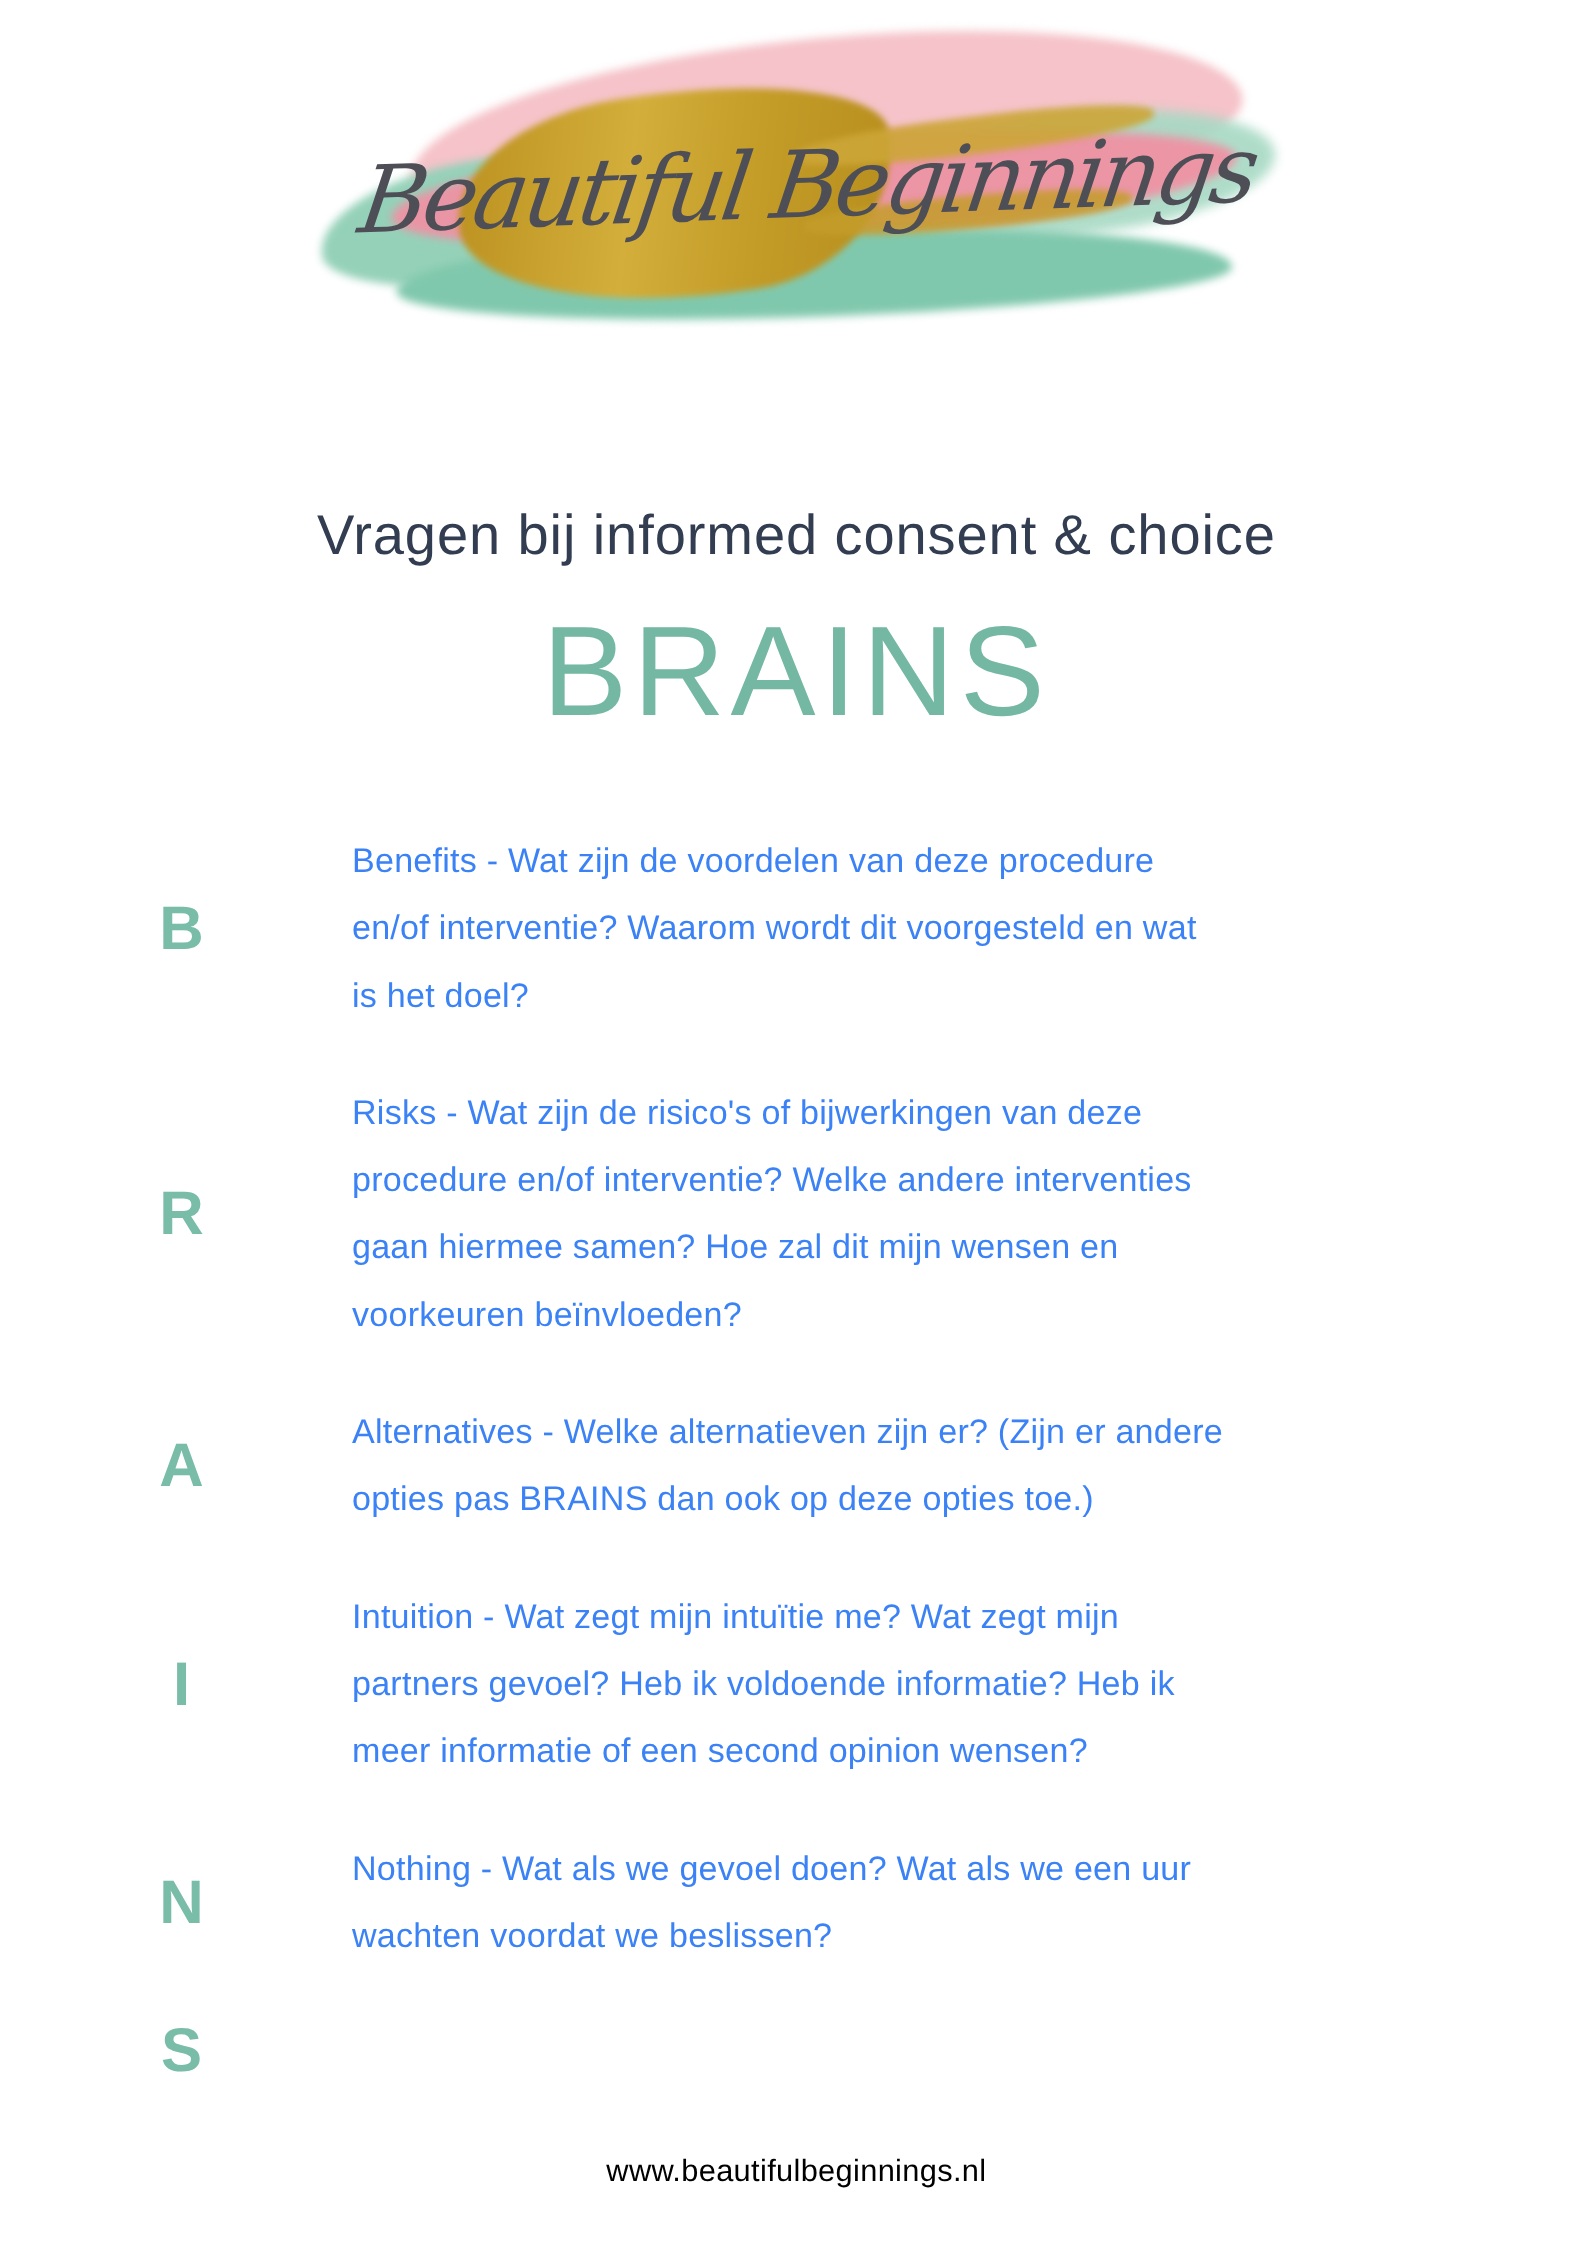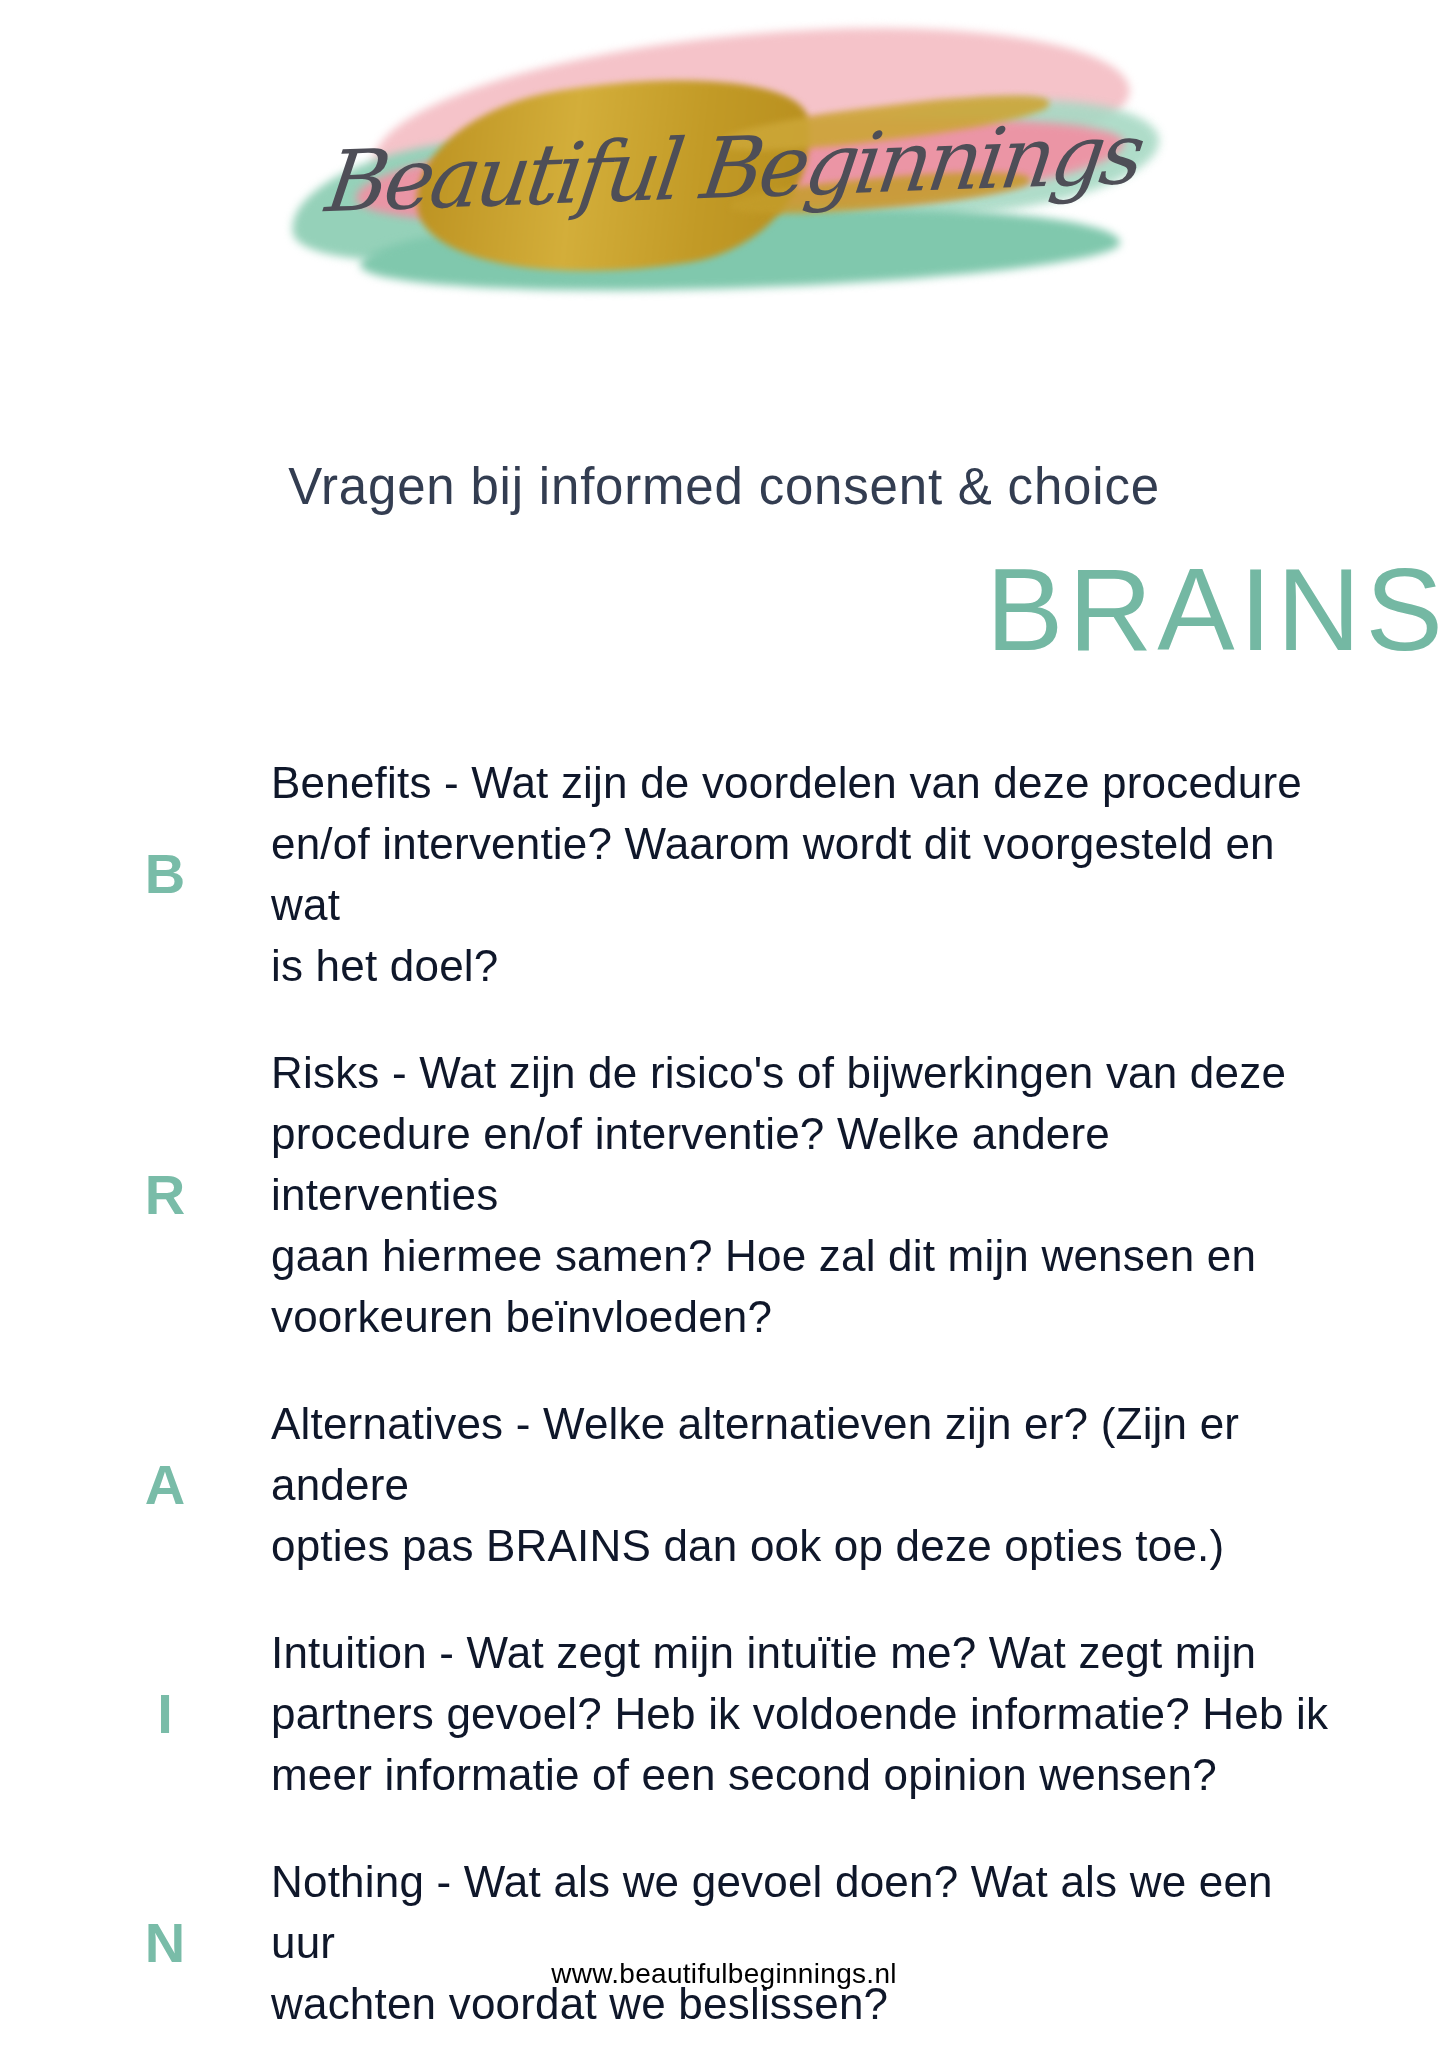--- a/index.html
+++ b/index.html
@@ -114,7 +114,7 @@
   .acronym {
     position: absolute;
     left: 0; top: 552px; width: 1448px;
-    text-align: right;
+    text-align: center;
     font-size: 116px;
     line-height: 1;
     font-weight: 500;

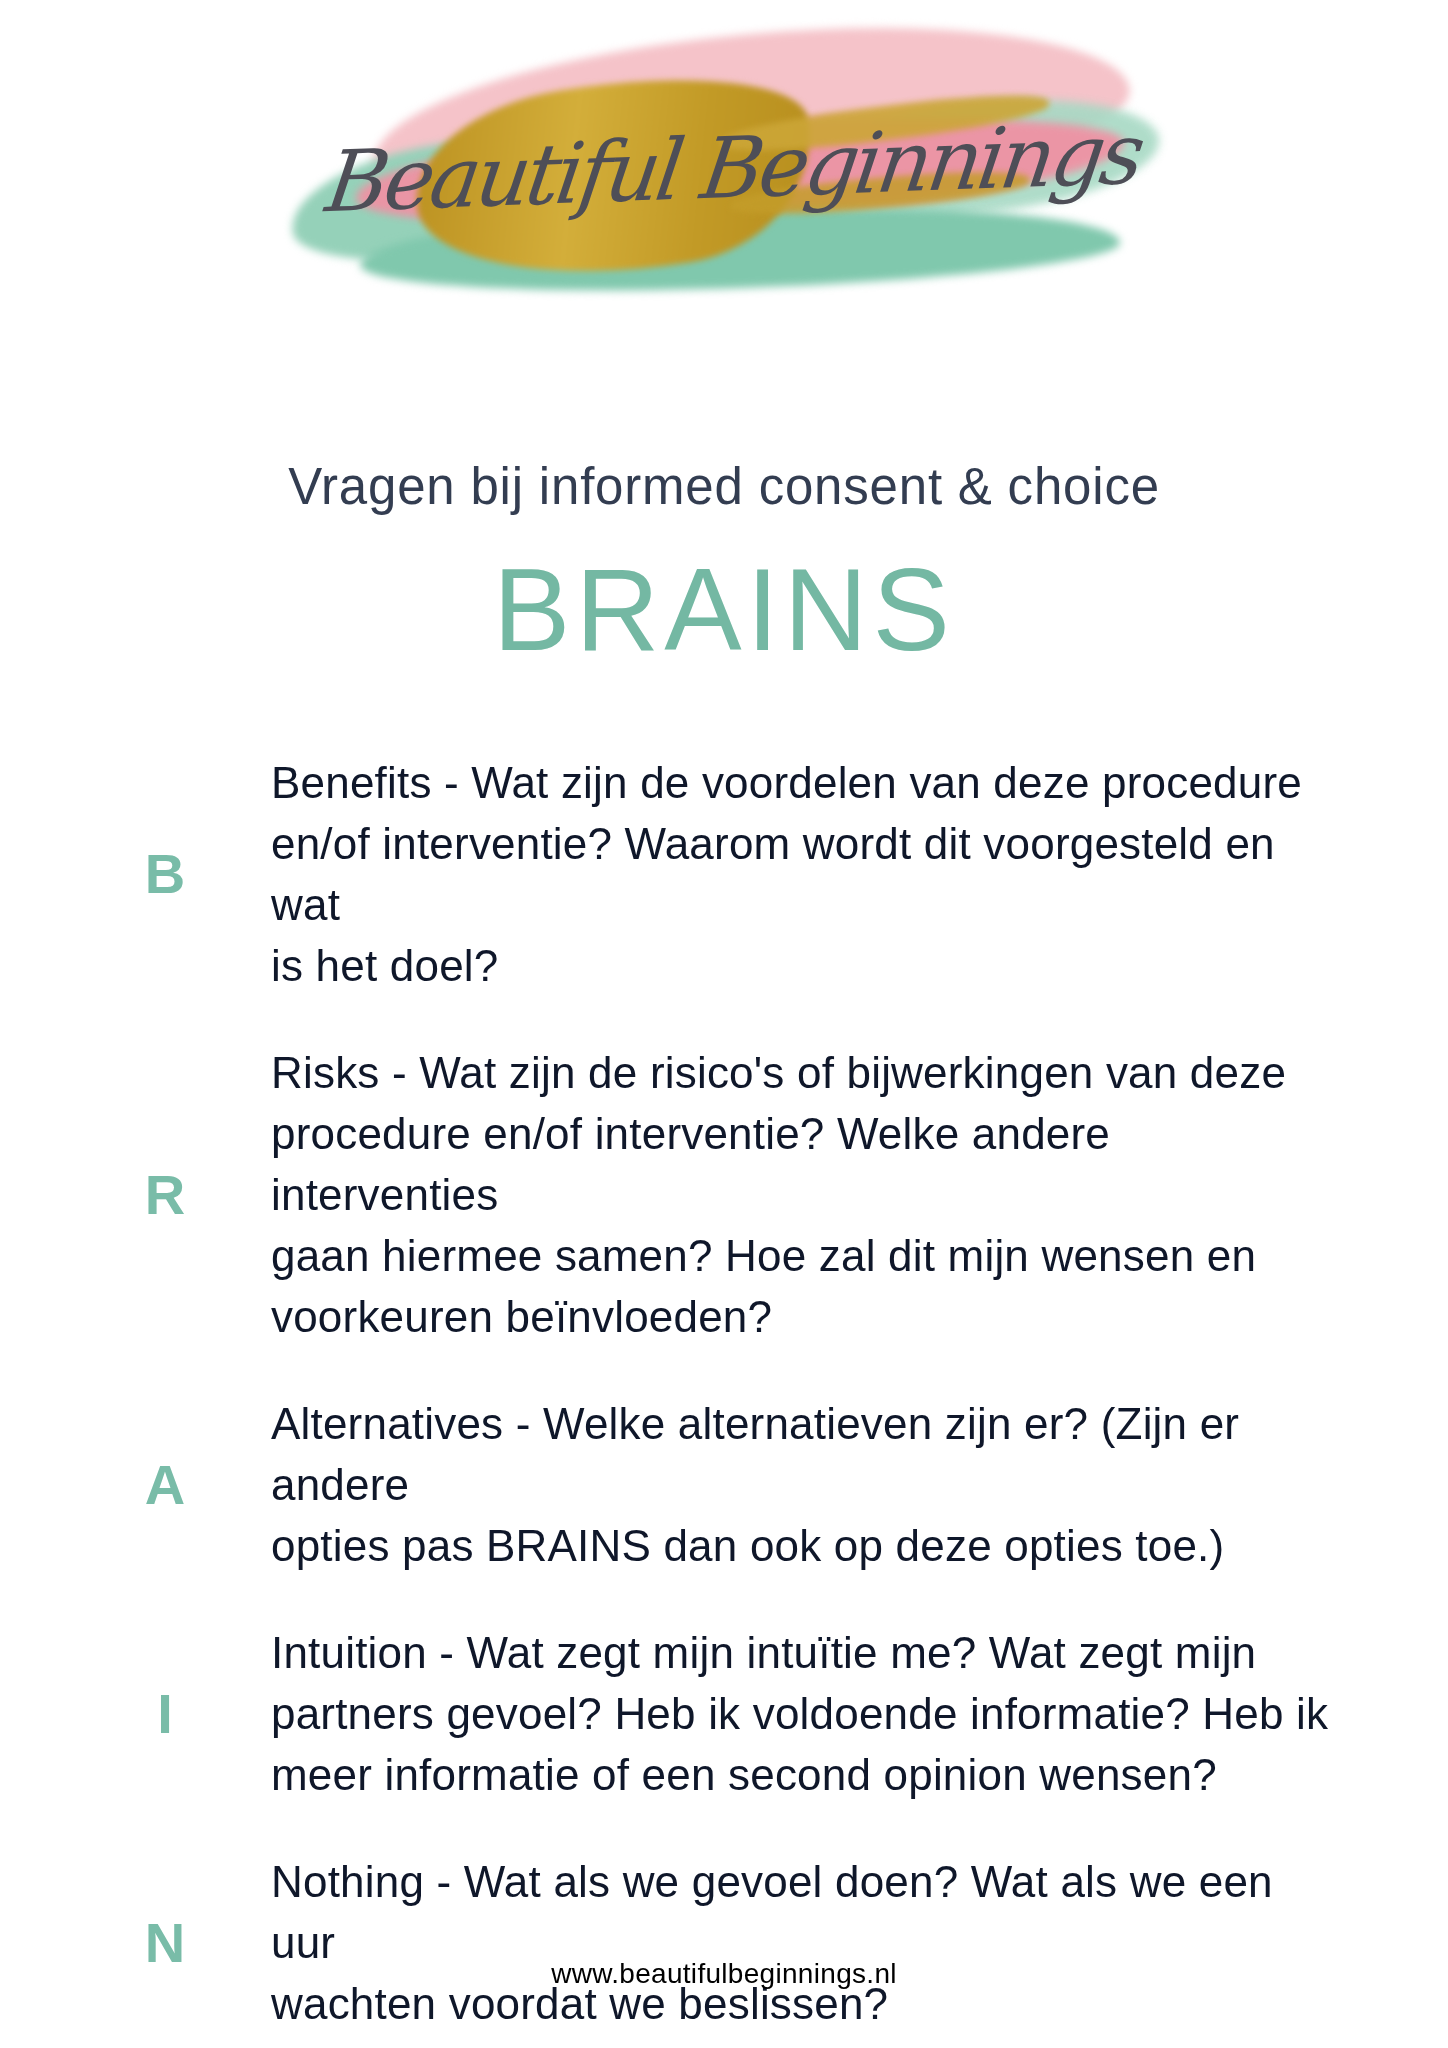--- a/index.html
+++ b/index.html
@@ -141,12 +141,12 @@
     color: #79bca8;
   }
   .section-text {
-    margin-left: 61px;
+    margin-left: 110px;
     width: 1060px;
-    font-size: 44px;
+    font-size: 31px;
     line-height: 61px;
     letter-spacing: .2px;
-    color: #0f172a;
+    color: #3b82f6;
     white-space: pre-line;
   }
 

